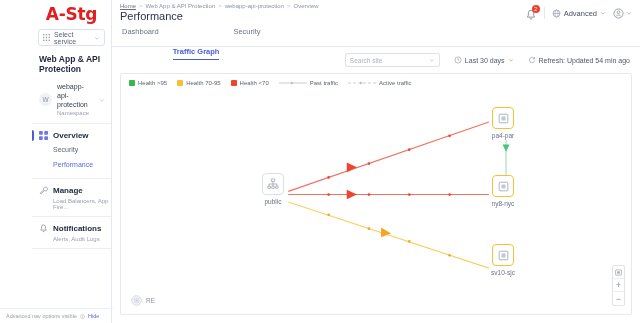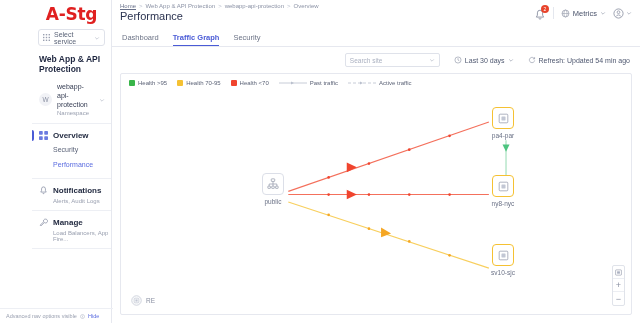--- a/index.html
+++ b/index.html
@@ -303,7 +303,7 @@
             <ellipse cx="6" cy="6" rx="2.1" ry="4.6" fill="none" stroke="#8a90a2" stroke-width="0.7"></ellipse>
             <line x1="1.4" y1="6" x2="10.6" y2="6" stroke="#8a90a2" stroke-width="0.7"></line>
           </svg>
-          <span>Metrics</span>
+          <span>Advanced</span>
           <svg class="chev" viewBox="0 0 10 10">
             <path d="M2 4 L5 7 L8 4" stroke="#8a90a2" stroke-width="1" fill="none"></path>
           </svg>

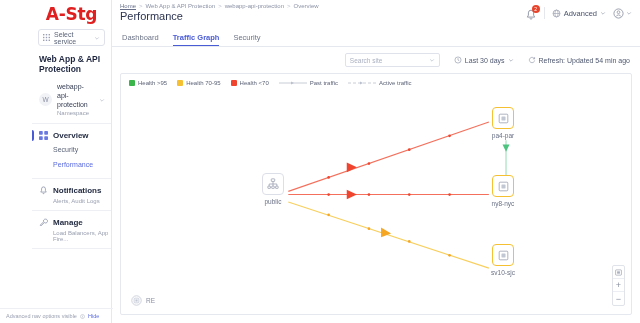--- a/index.html
+++ b/index.html
@@ -110,7 +110,7 @@
   .acct { display: flex; align-items: center; gap: 2px; }
 
   .tabs {
-    display: flex; align-items: flex-end; gap: 14px;
+    display: flex; align-items: flex-start; gap: 14px;
     padding: 0 4px 0 10px; height: 20px;
     border-bottom: 1px solid #e6e8ef;
   }

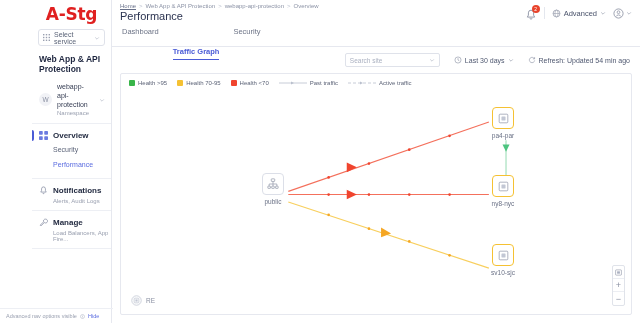--- a/index.html
+++ b/index.html
@@ -243,22 +243,22 @@
     <div class="nav-group">
       <div class="nav-item">
         <svg class="nav-icon" viewBox="0 0 12 12">
-          <path d="M6 1.2a2.6 2.6 0 0 0-2.6 2.6v2.3L2.4 8.1h7.2L8.6 6.1V3.8A2.6 2.6 0 0 0 6 1.2z" fill="none" stroke="#7b8299" stroke-width="0.9"></path>
-          <path d="M5 9.2a1 1 0 0 0 2 0" fill="none" stroke="#7b8299" stroke-width="0.9"></path>
-        </svg>
-        <span class="nav-label">Notifications</span>
-      </div>
-      <div class="nav-desc">Alerts, Audit Logs</div>
+          <path d="M8.5 1.5a2.6 2.6 0 0 0-2.4 3.6L1.6 9.6l1 1 4.5-4.5a2.6 2.6 0 1 0 1.4-4.6z" fill="none" stroke="#7b8299" stroke-width="0.9"></path>
+        </svg>
+        <span class="nav-label">Manage</span>
+      </div>
+      <div class="nav-desc">Load Balancers, App Fire...</div>
     </div>
 
     <div class="nav-group">
       <div class="nav-item">
         <svg class="nav-icon" viewBox="0 0 12 12">
-          <path d="M8.5 1.5a2.6 2.6 0 0 0-2.4 3.6L1.6 9.6l1 1 4.5-4.5a2.6 2.6 0 1 0 1.4-4.6z" fill="none" stroke="#7b8299" stroke-width="0.9"></path>
-        </svg>
-        <span class="nav-label">Manage</span>
-      </div>
-      <div class="nav-desc">Load Balancers, App Fire...</div>
+          <path d="M6 1.2a2.6 2.6 0 0 0-2.6 2.6v2.3L2.4 8.1h7.2L8.6 6.1V3.8A2.6 2.6 0 0 0 6 1.2z" fill="none" stroke="#7b8299" stroke-width="0.9"></path>
+          <path d="M5 9.2a1 1 0 0 0 2 0" fill="none" stroke="#7b8299" stroke-width="0.9"></path>
+        </svg>
+        <span class="nav-label">Notifications</span>
+      </div>
+      <div class="nav-desc">Alerts, Audit Logs</div>
     </div>
 
     <div class="sb-footer">

